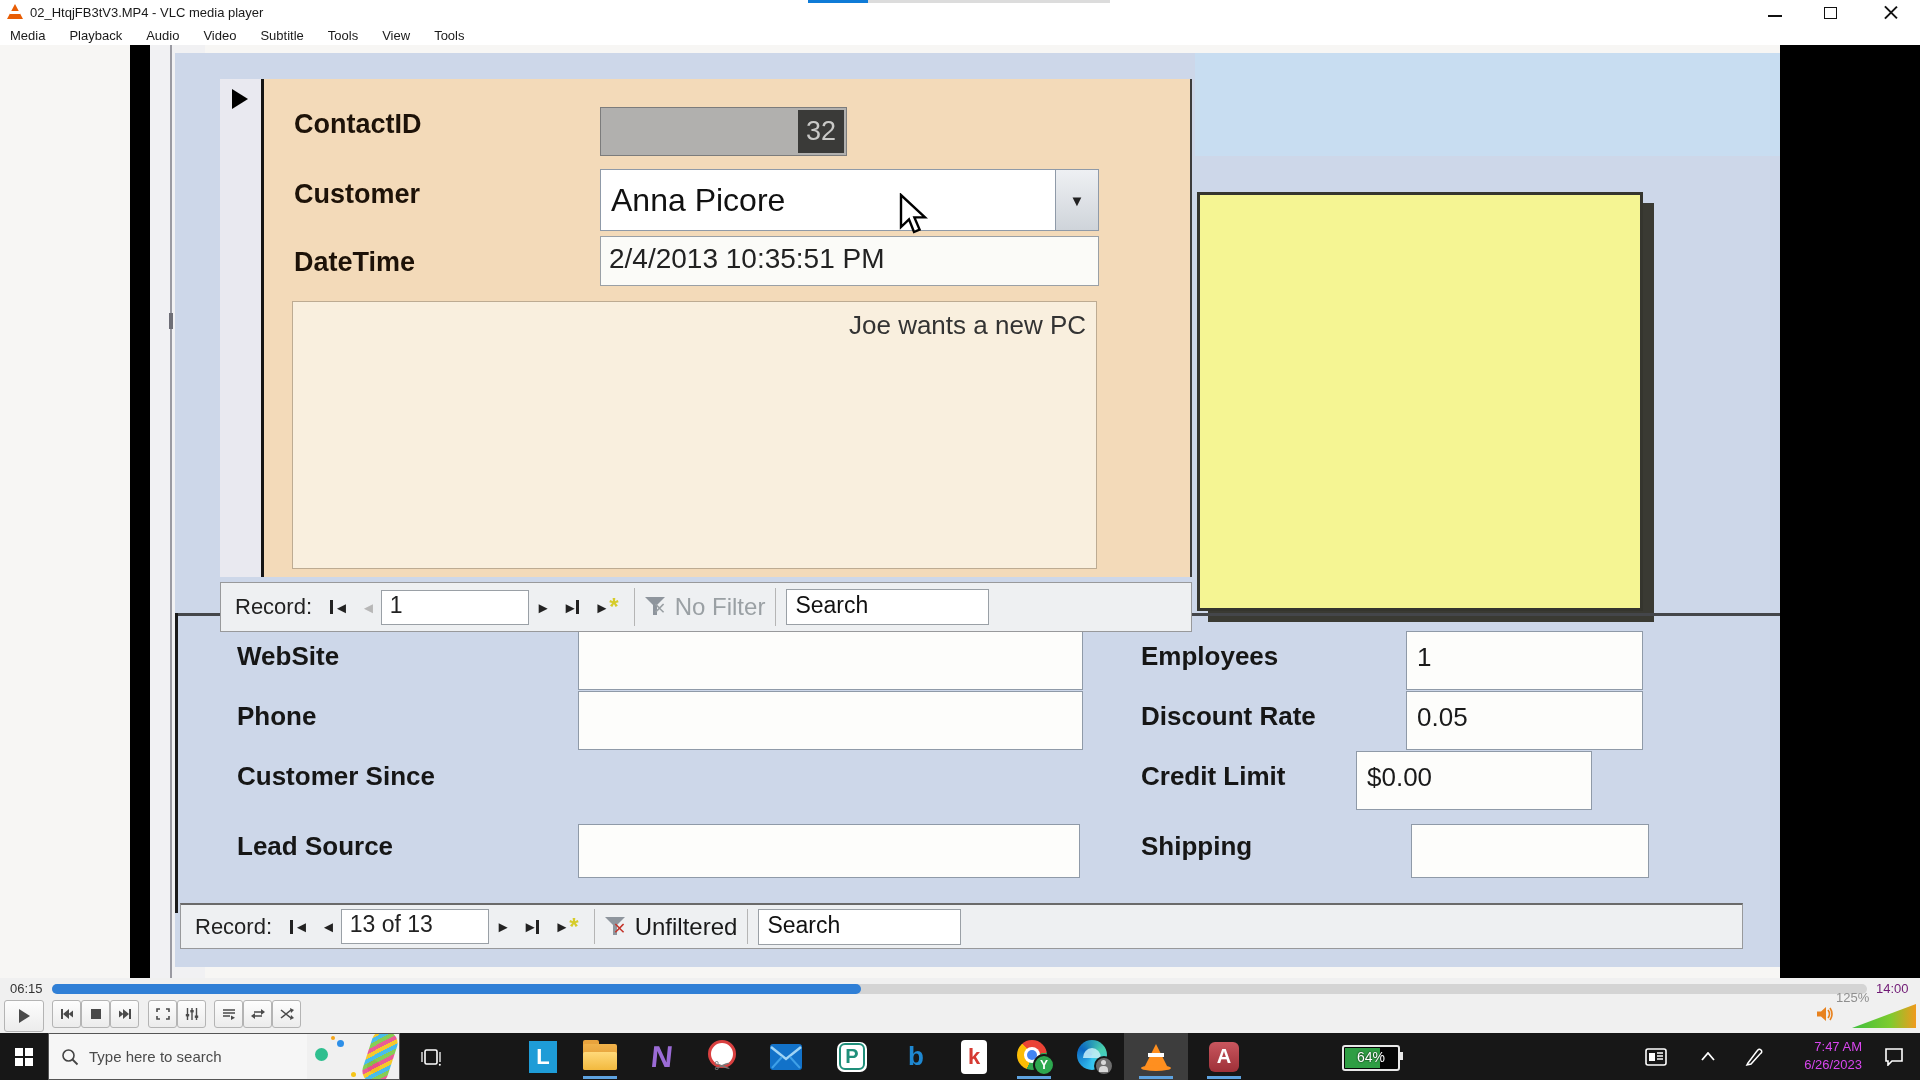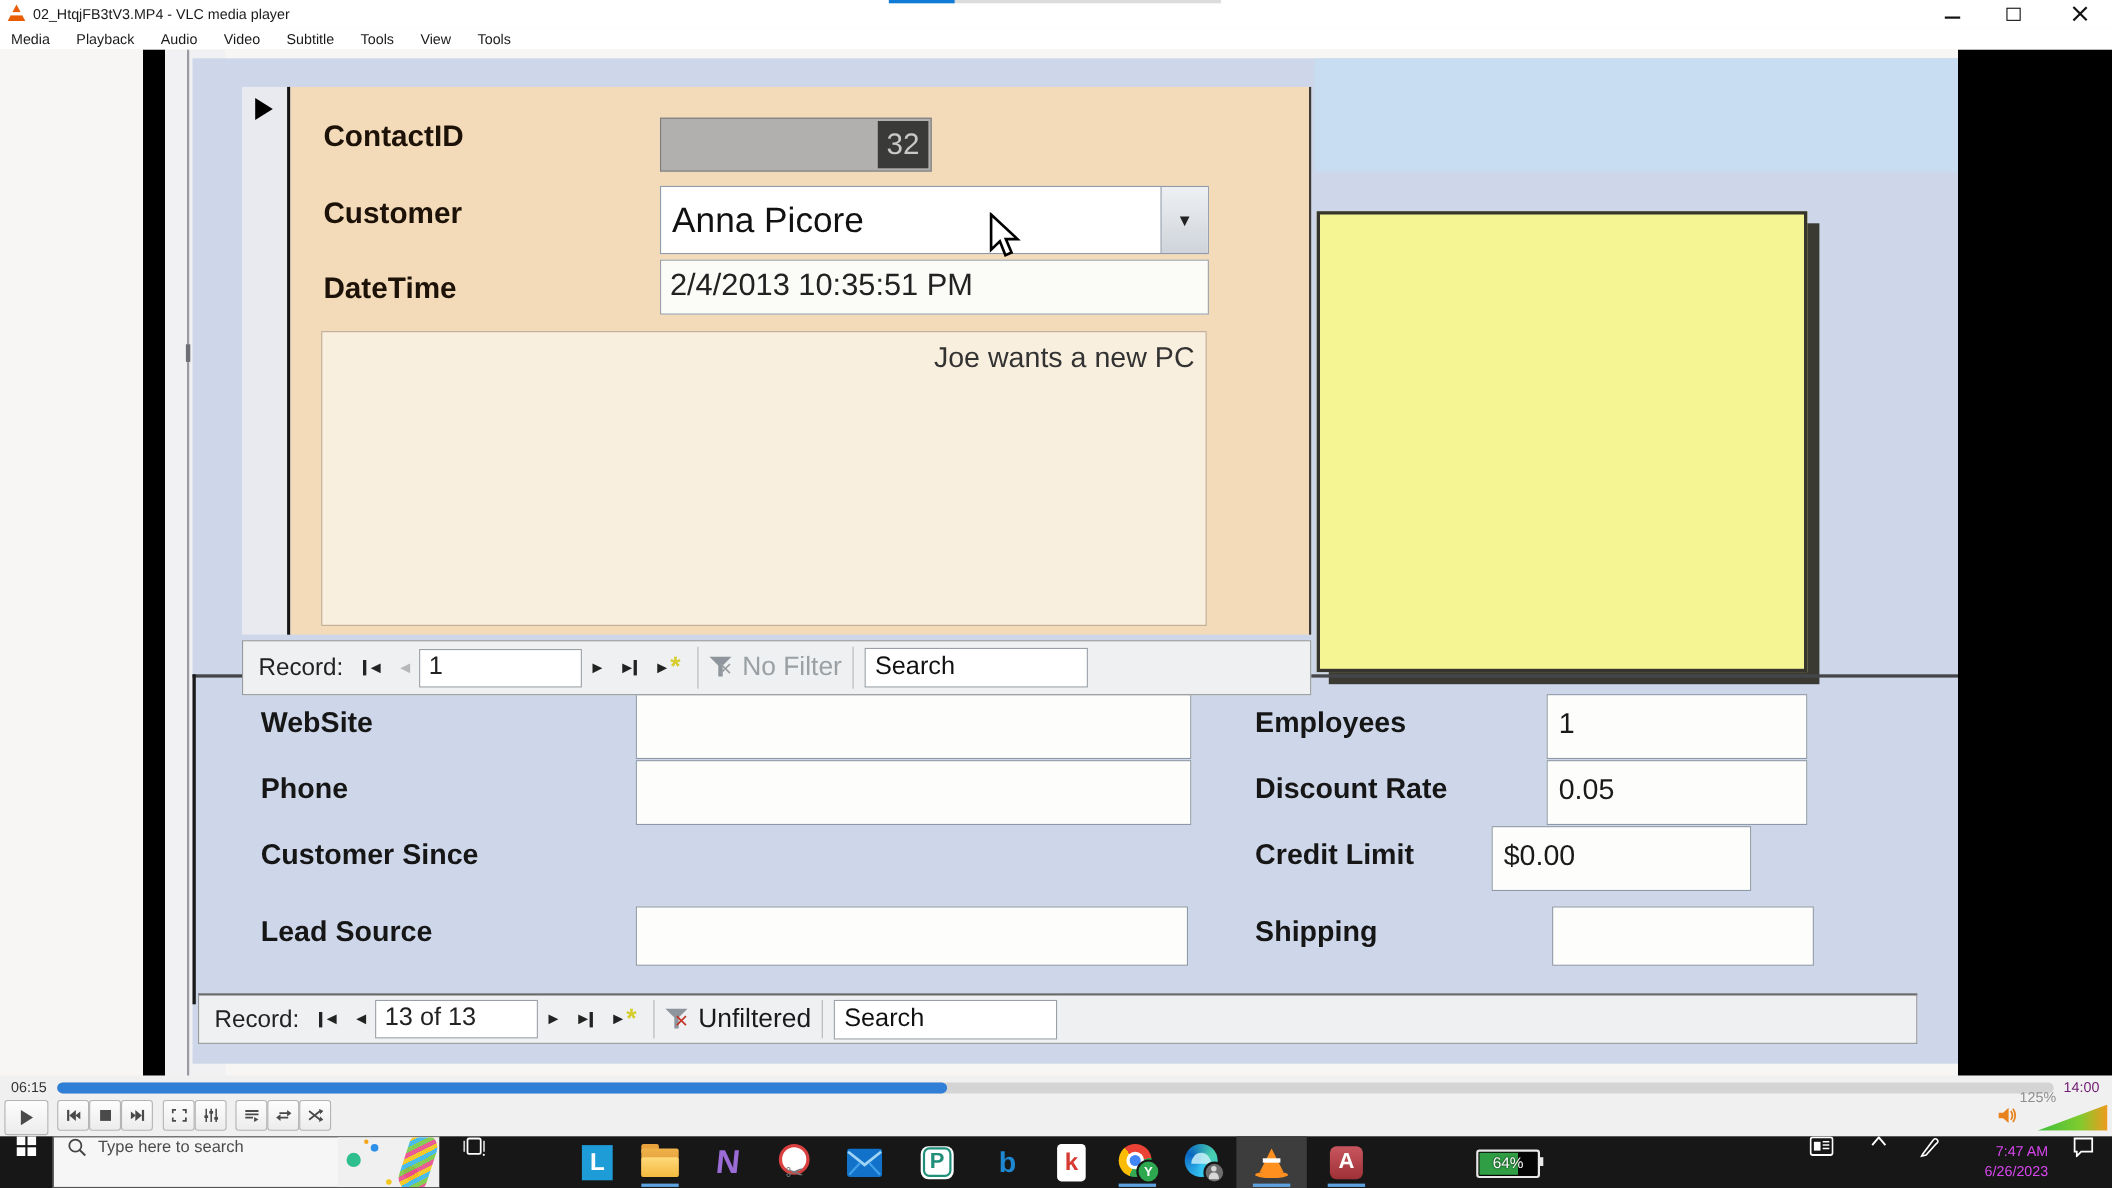--- a/index.html
+++ b/index.html
@@ -90,7 +90,7 @@
   #spk{left:1816px;top:28px;}
   
   #taskbar{left:0;top:1033px;width:1920px;height:47px;background:#171717;}
-  .tb{top:0;height:47px;display:flex;justify-content:center;}
+  .tb{top:0;height:47px;display:flex;align-items:center;justify-content:center;}
   #tb-search{left:48px;width:352px;background:#f6f6f6;border:1px solid #555;box-sizing:border-box;justify-content:flex-start;}
   #tb-search-text{font-size:15px;color:#4b4b4b;margin-left:10px;}
   #sparkle{position:absolute;right:0;top:0;width:92px;height:45px;background:#f0f0f0;overflow:hidden;}

